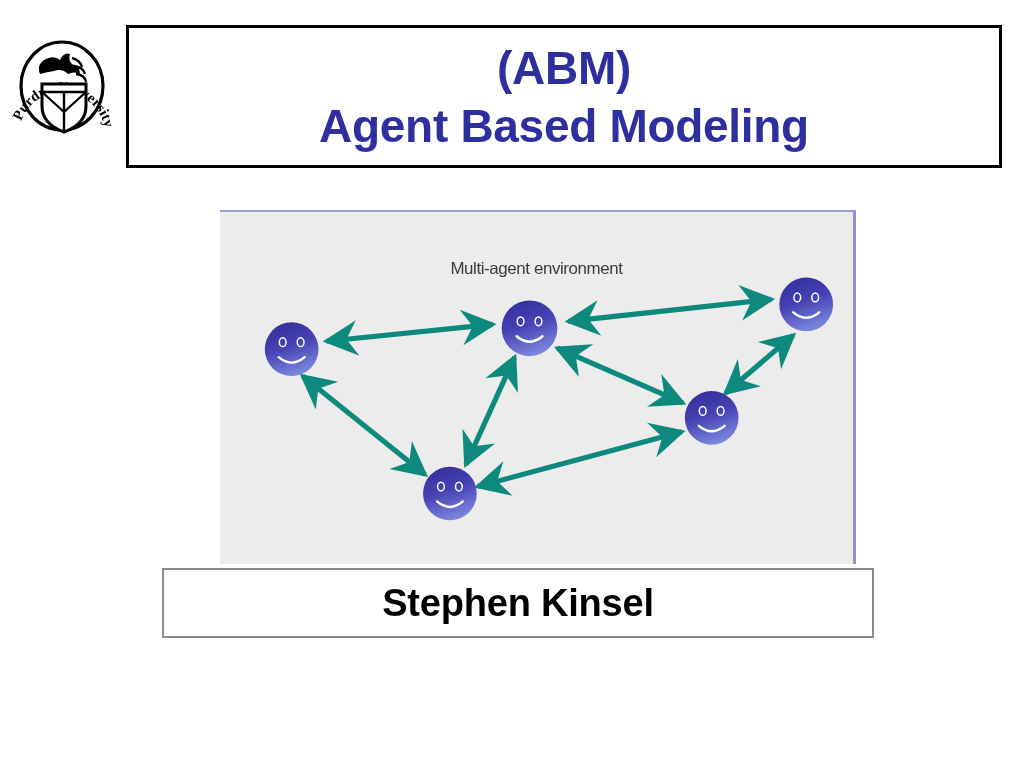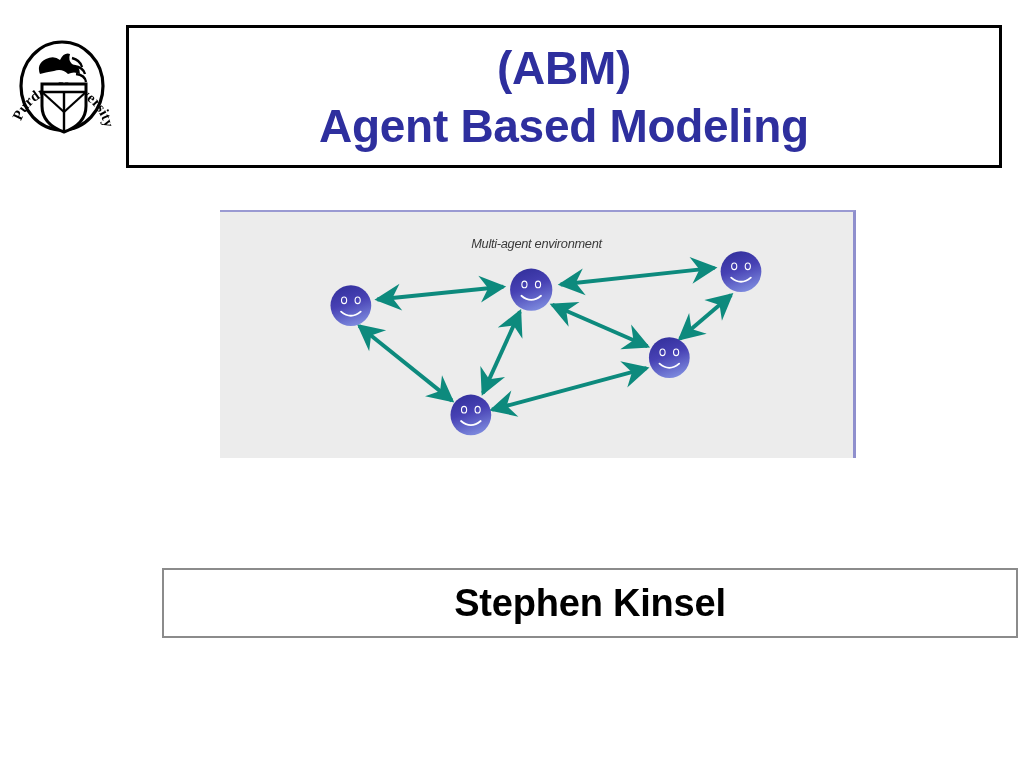--- a/index.html
+++ b/index.html
@@ -58,12 +58,11 @@
     left: 220px;
     top: 210px;
     width: 636px;
-    height: 248px;
+    height: 354px;
     background: #ececec;
     border-top: 2px solid #9a9ad2;
     border-right: 3px solid #8f8fcd;
     box-sizing: border-box;
-    font-style: italic;
   }
   .figure svg {
     display: block;

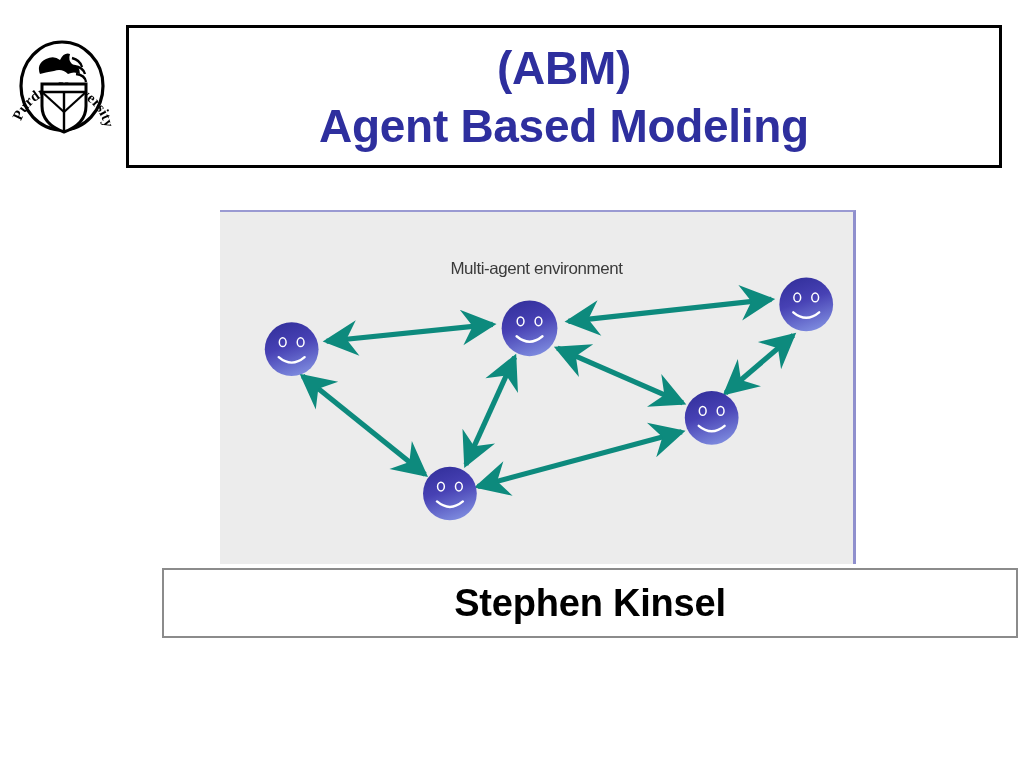--- a/index.html
+++ b/index.html
@@ -82,7 +82,7 @@
     position: absolute;
     left: 162px;
     top: 568px;
-    width: 856px;
+    width: 712px;
     height: 70px;
     border: 2px solid #8b8b8b;
     background: #ffffff;

